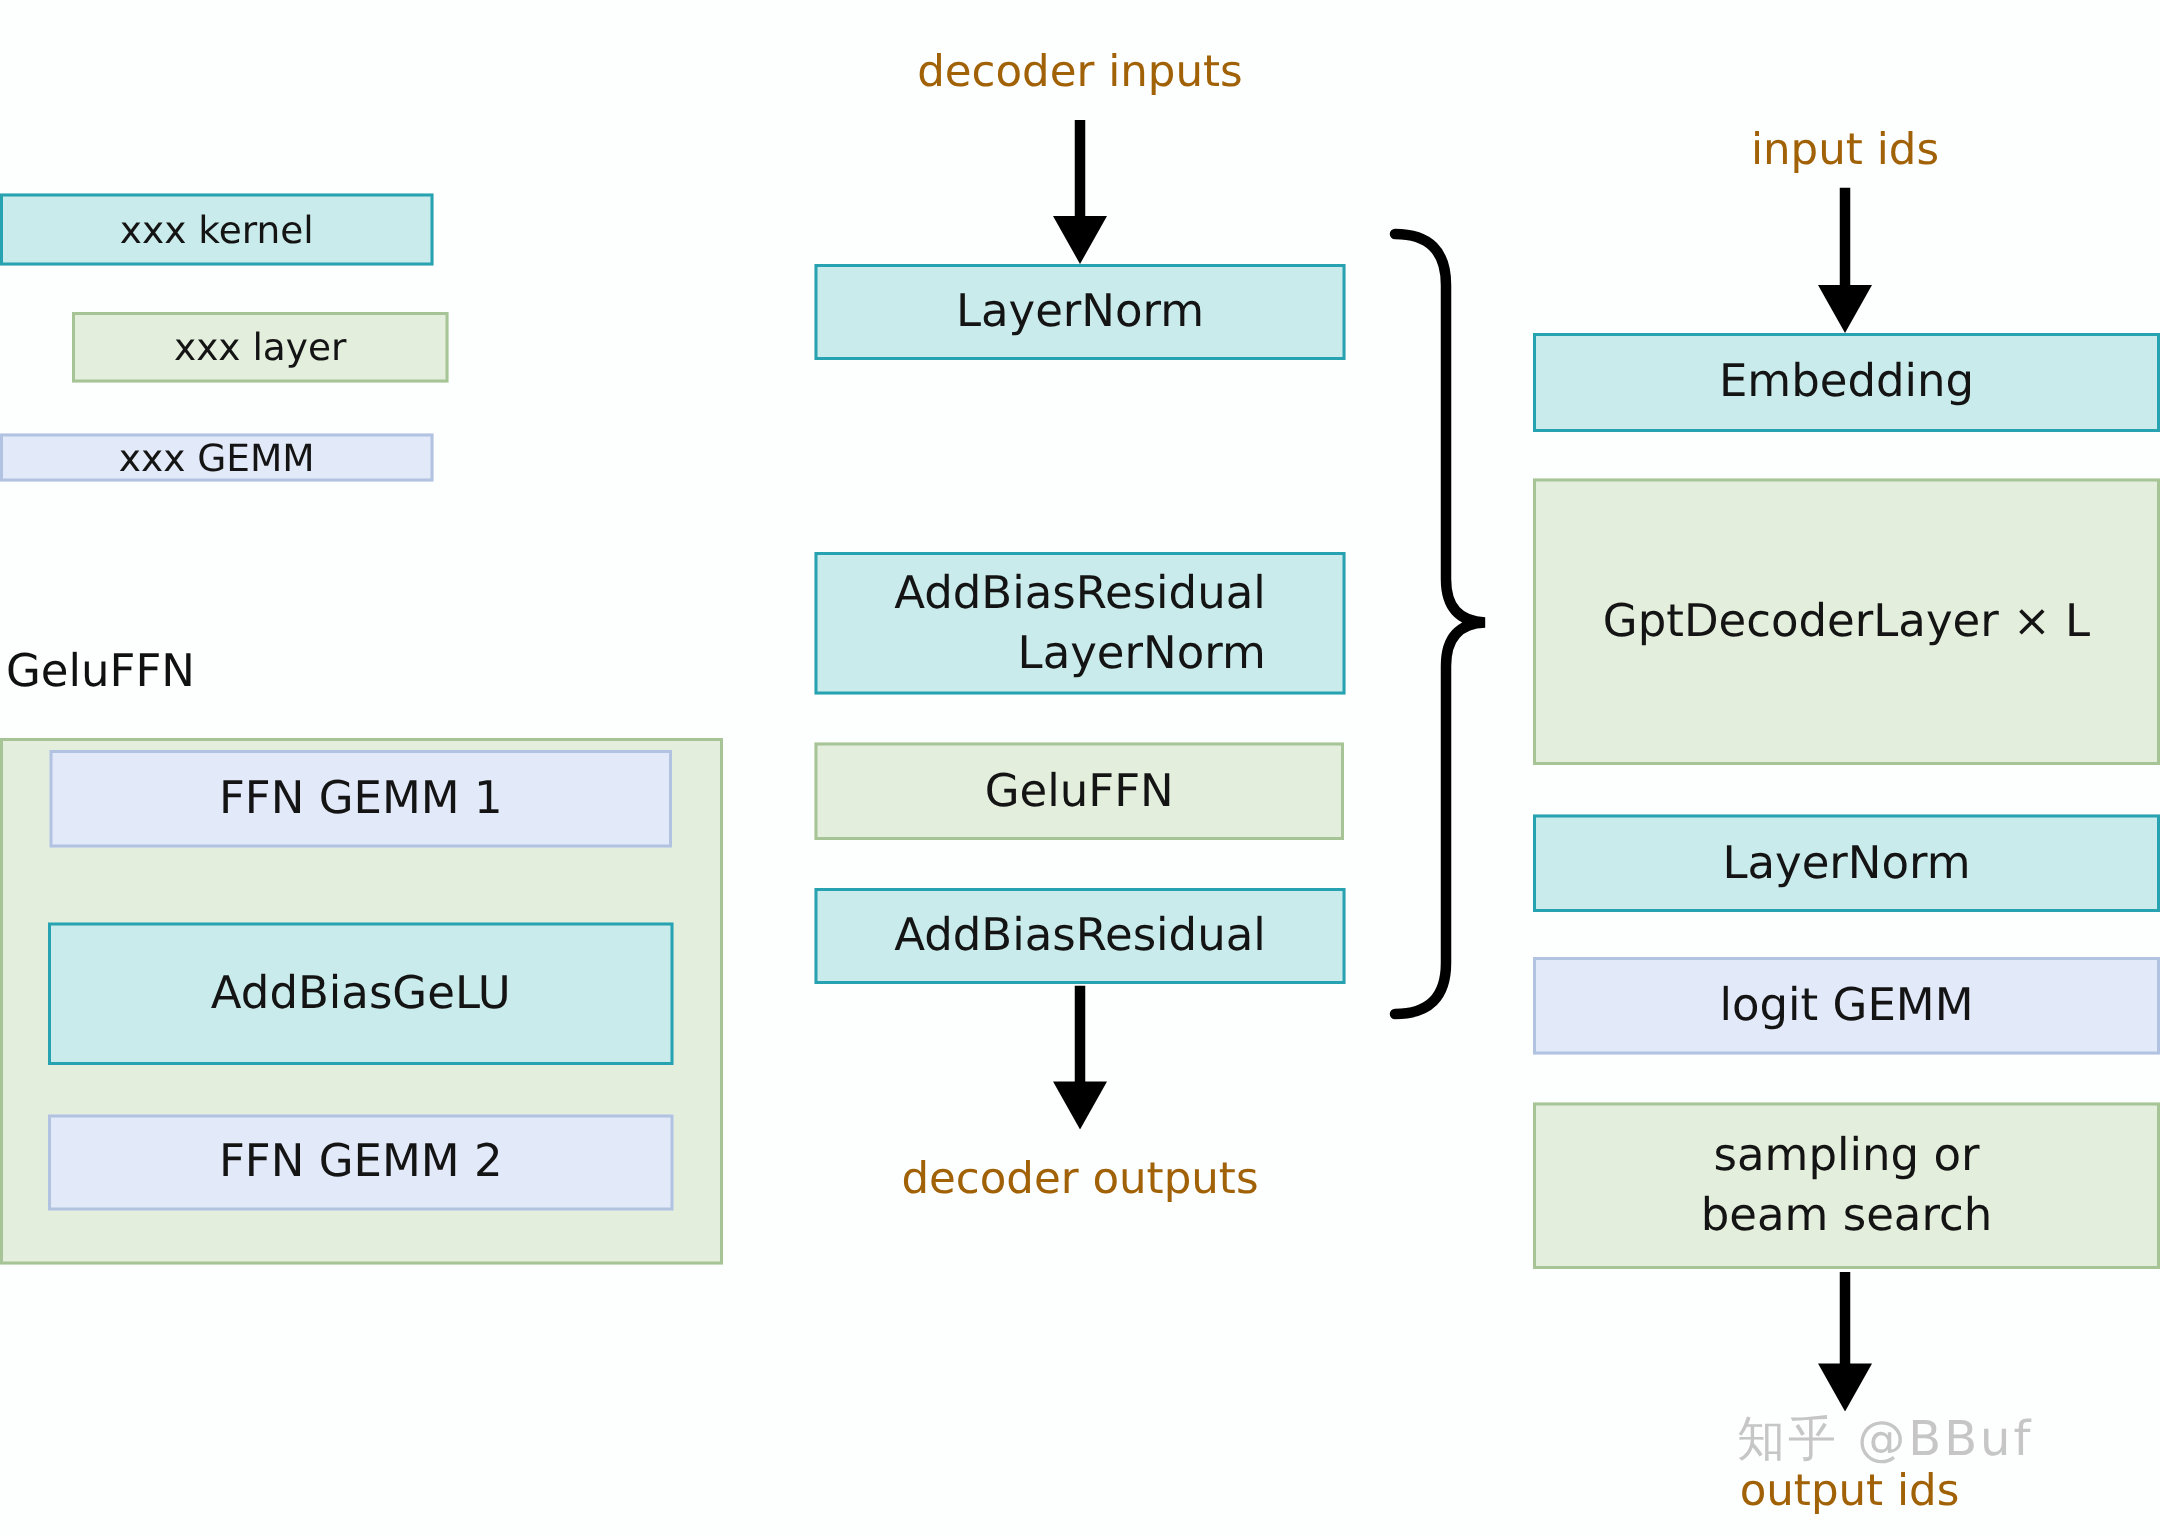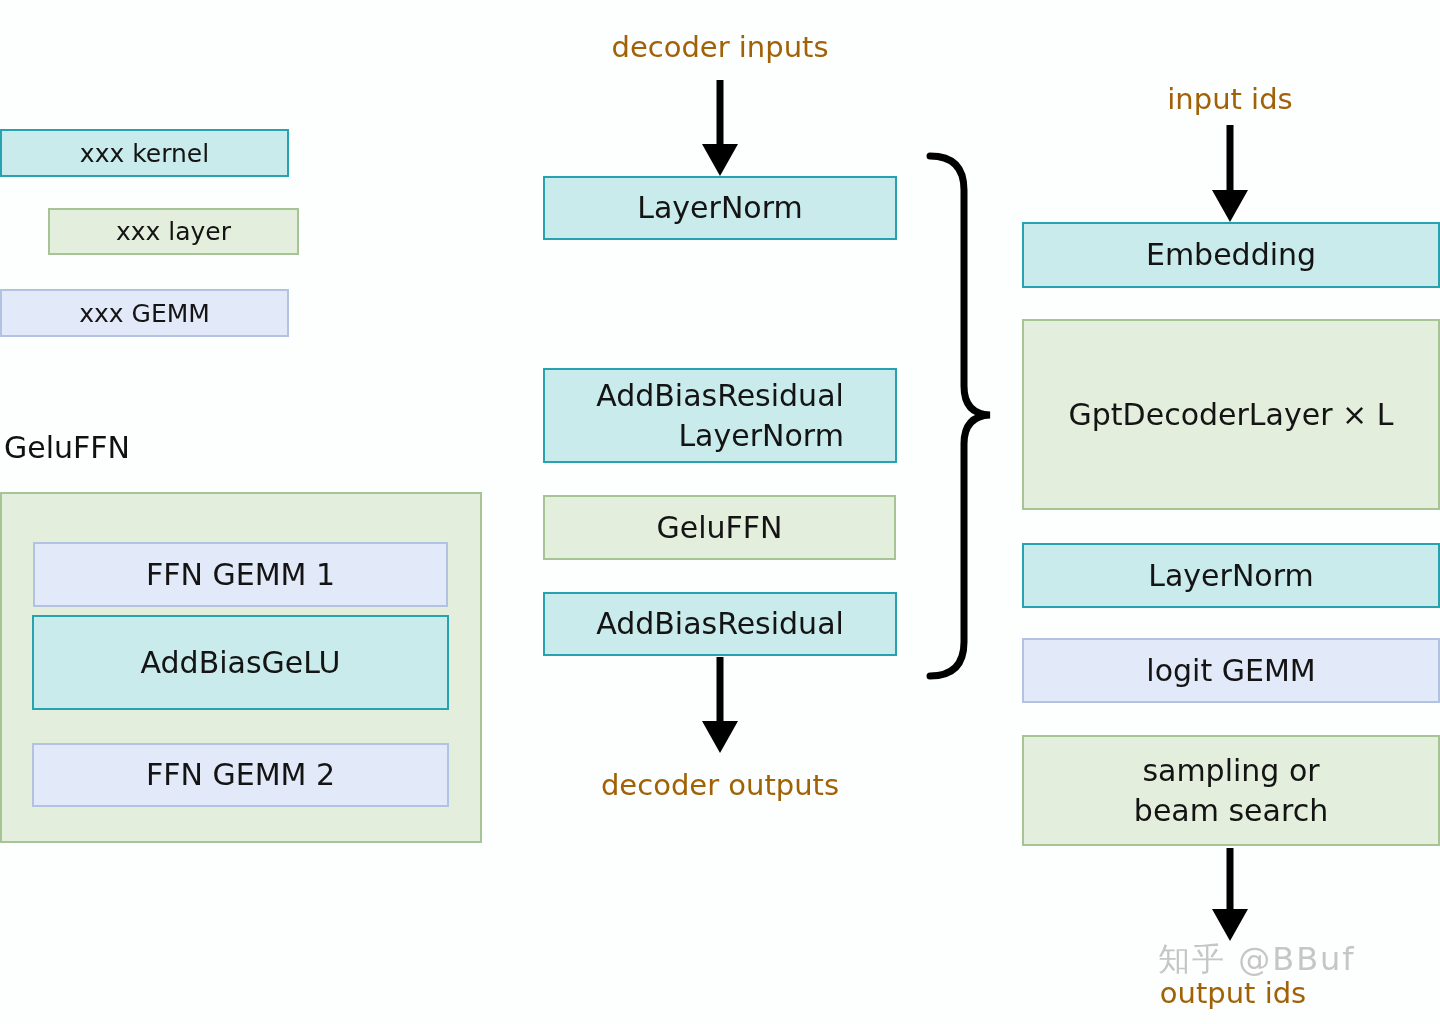--- a/index.html
+++ b/index.html
@@ -37,7 +37,7 @@
 
   <div class="box kernel legend-box" style="left:0;top:129px;width:289px;height:48px;">xxx kernel</div>
   <div class="box layer legend-box" style="left:0;top:208px;width:251px;height:47px;margin-left:48px;">xxx layer</div>
-  <div class="box gemm legend-box" style="left:0;top:289px;width:289px;height:48px;">xxx GEMM</div>
+  <div class="box gemm legend-box" style="left:0;top:289px;width:289px;height:32px;">xxx GEMM</div>
 
   <div class="group-title" style="left:4px;top:430px;">GeluFFN</div>
   <div class="box layer" style="left:0;top:492px;width:482px;height:351px;"></div>

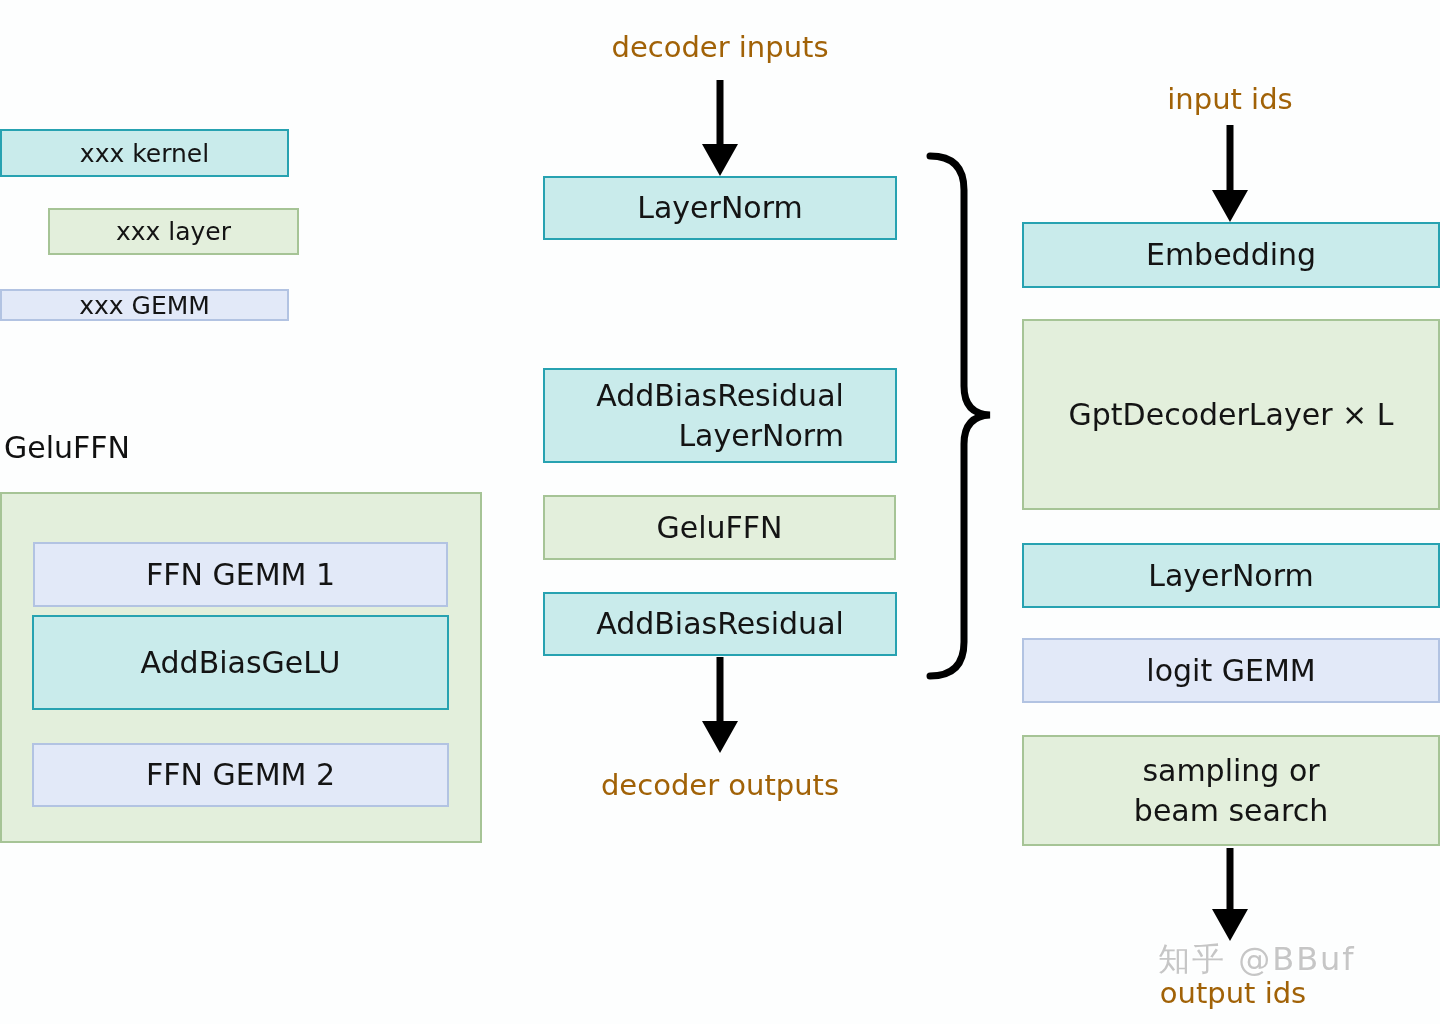--- a/index.html
+++ b/index.html
@@ -41,7 +41,7 @@
 
   <div class="group-title" style="left:4px;top:430px;">GeluFFN</div>
   <div class="box layer" style="left:0;top:492px;width:482px;height:351px;"></div>
-  <div class="box gemm" style="left:33px;top:542px;width:415px;height:65px;">FFN GEMM 1</div>
+  <div class="box gemm" style="left:33px;top:500px;width:415px;height:65px;">FFN GEMM 1</div>
   <div class="box kernel" style="left:32px;top:615px;width:417px;height:95px;">AddBiasGeLU</div>
   <div class="box gemm" style="left:32px;top:743px;width:417px;height:64px;">FFN GEMM 2</div>
 

